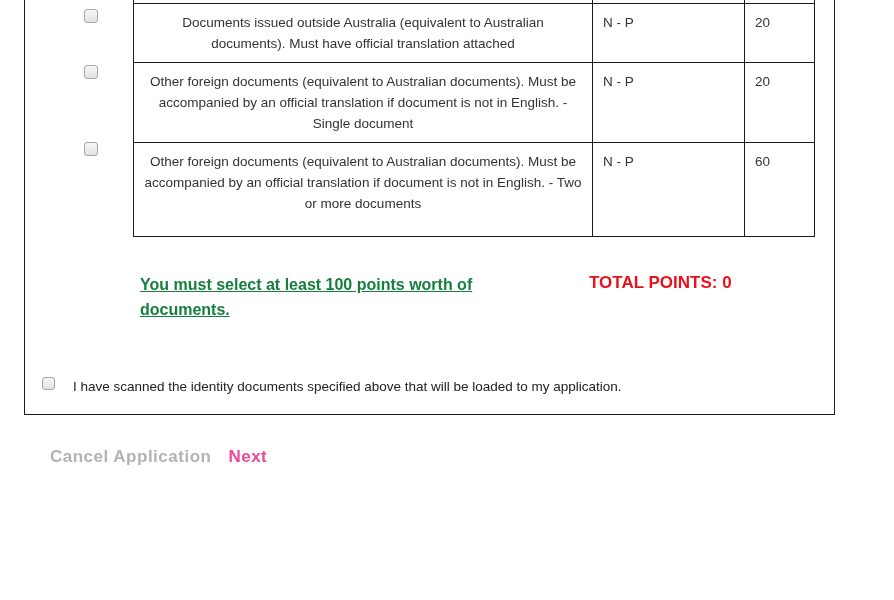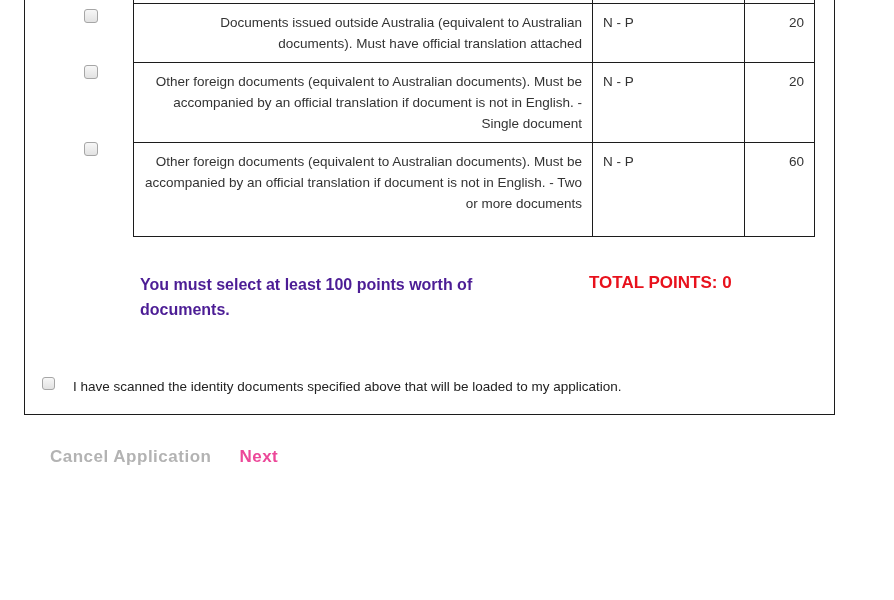--- a/index.html
+++ b/index.html
@@ -37,7 +37,7 @@
     padding:8px 10px;
     background:#ffffff;
   }
-  td.cell-desc   { text-align:right; }
+  td.cell-desc   { text-align:center; }
   td.cell-cat    { text-align:left; }
   td.cell-points { text-align:right; }
   tr.row-spacer  { height:53px; }

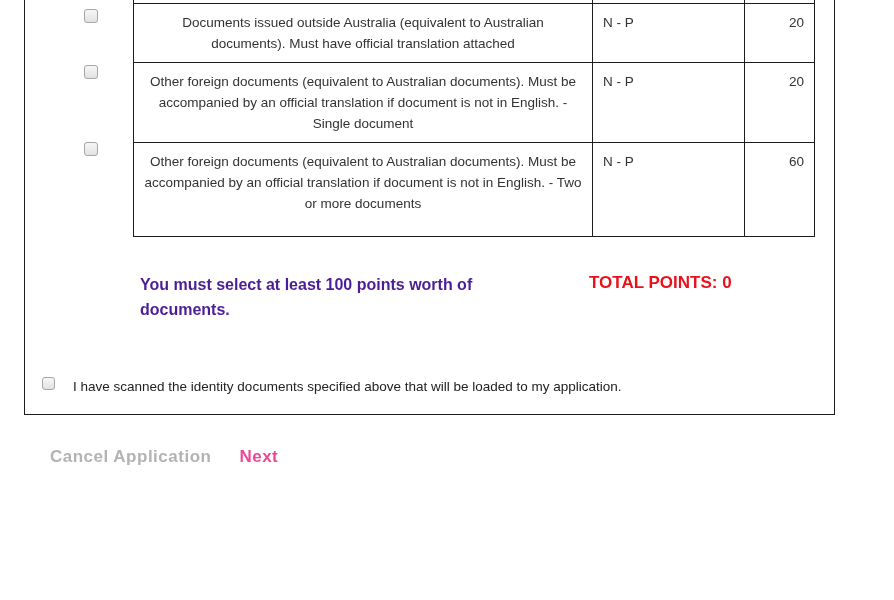--- a/index.html
+++ b/index.html
@@ -39,7 +39,7 @@
   }
   td.cell-desc   { text-align:center; }
   td.cell-cat    { text-align:left; }
-  td.cell-points { text-align:right; }
+  td.cell-points { text-align:left; }
   tr.row-spacer  { height:53px; }
   tr.row-1 { height:54px; }
   tr.row-2 { height:77px; }

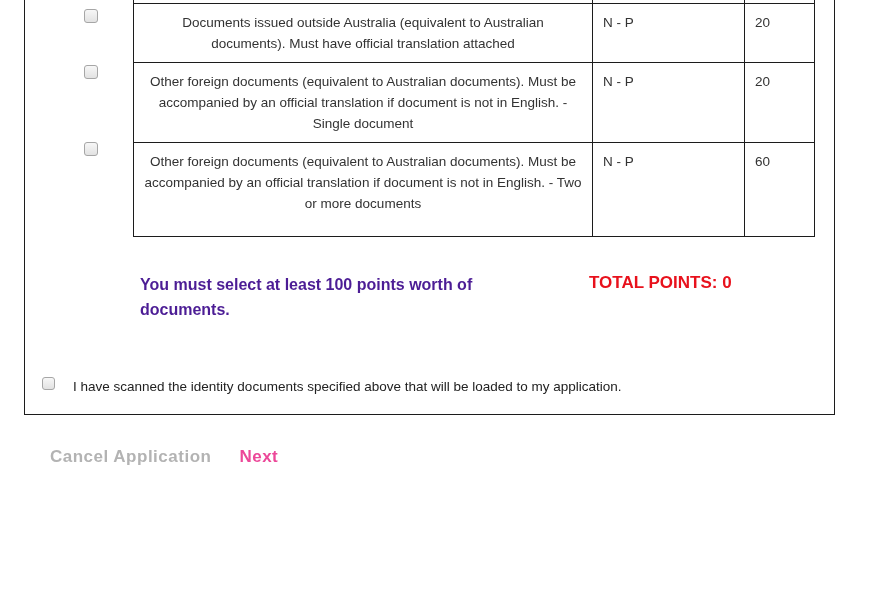--- a/index.html
+++ b/index.html
@@ -66,7 +66,8 @@
     font-size:16px;
     font-weight:bold;
     line-height:25px;
-    color:#4c1d95;
+    color:#15803d;
+    text-decoration:underline;
   }
   .total {
     position:absolute;

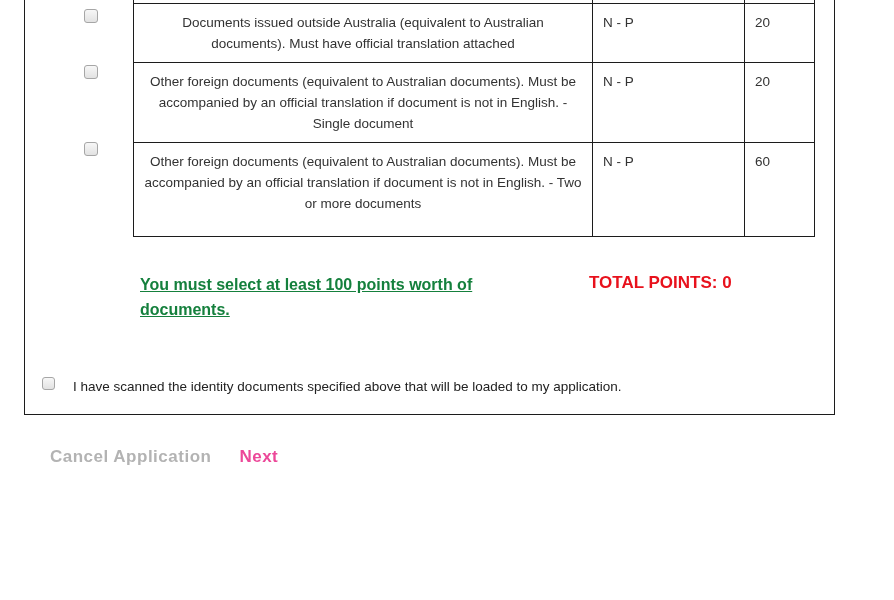--- a/index.html
+++ b/index.html
@@ -89,7 +89,7 @@
     left:50px; top:447px;
     display:flex;
     align-items:baseline;
-    gap:28px;
+    gap:17px;
   }
   .btn-link {
     font-size:17px;

